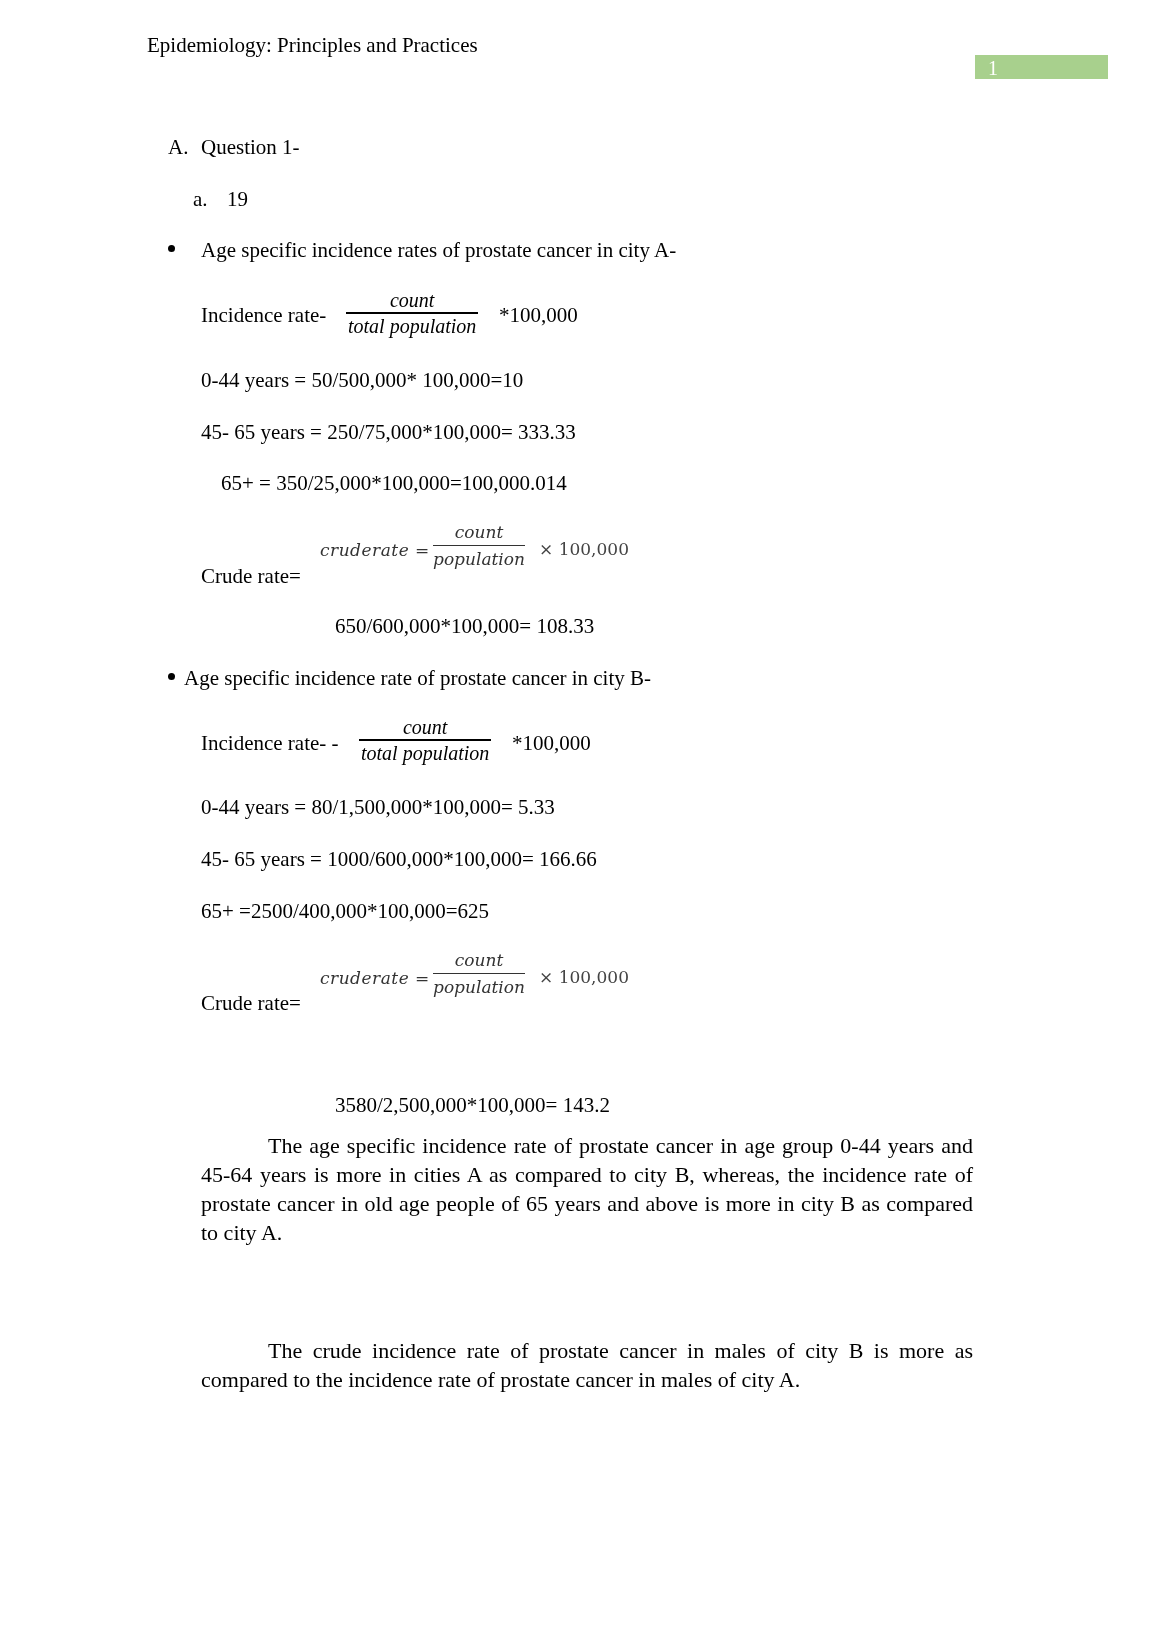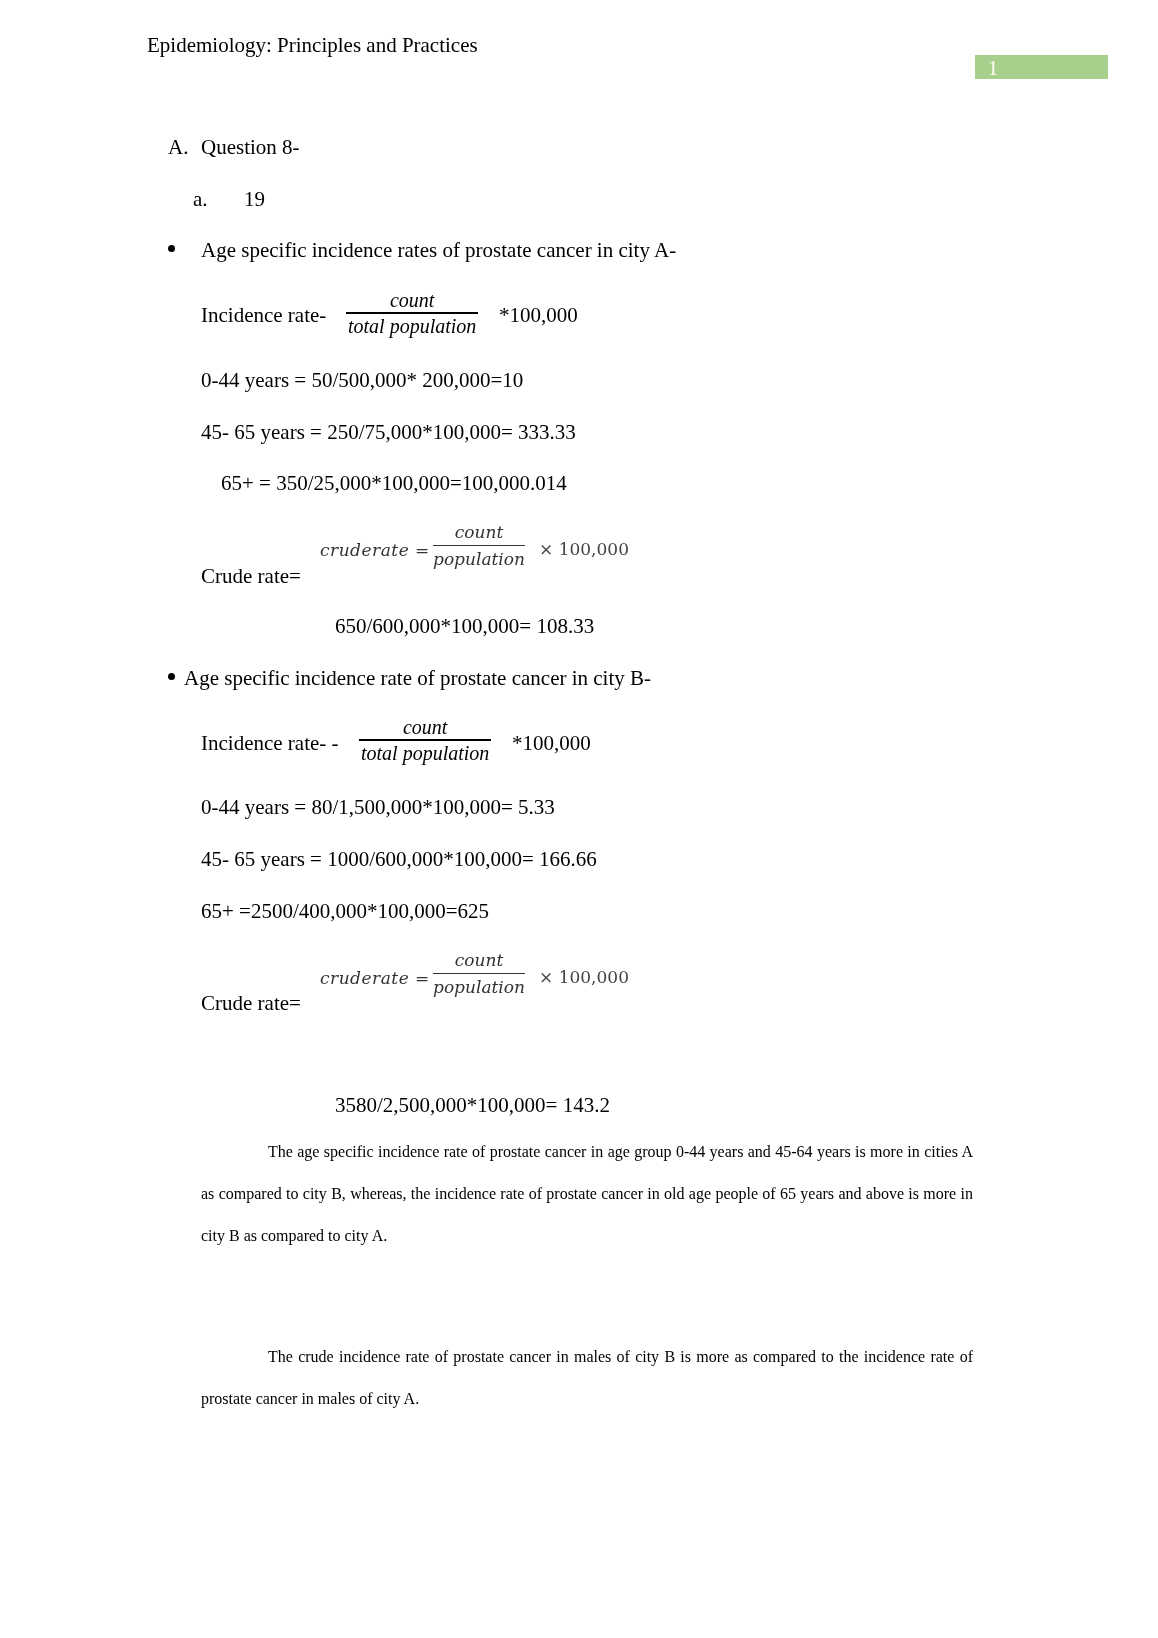--- a/index.html
+++ b/index.html
@@ -83,7 +83,7 @@
 </div>
 
 <div class="abs line" style="left:168px; top:134px;">A.</div>
-<div class="abs line" style="left:201px; top:134px;">Question 8-</div>
+<div class="abs line" style="left:201px; top:134px;">Question 1-</div>
 
 <div class="abs line" style="left:193px; top:186px;">a.</div>
 <div class="abs line" style="left:227px; top:186px;margin-left:17px;">19</div>

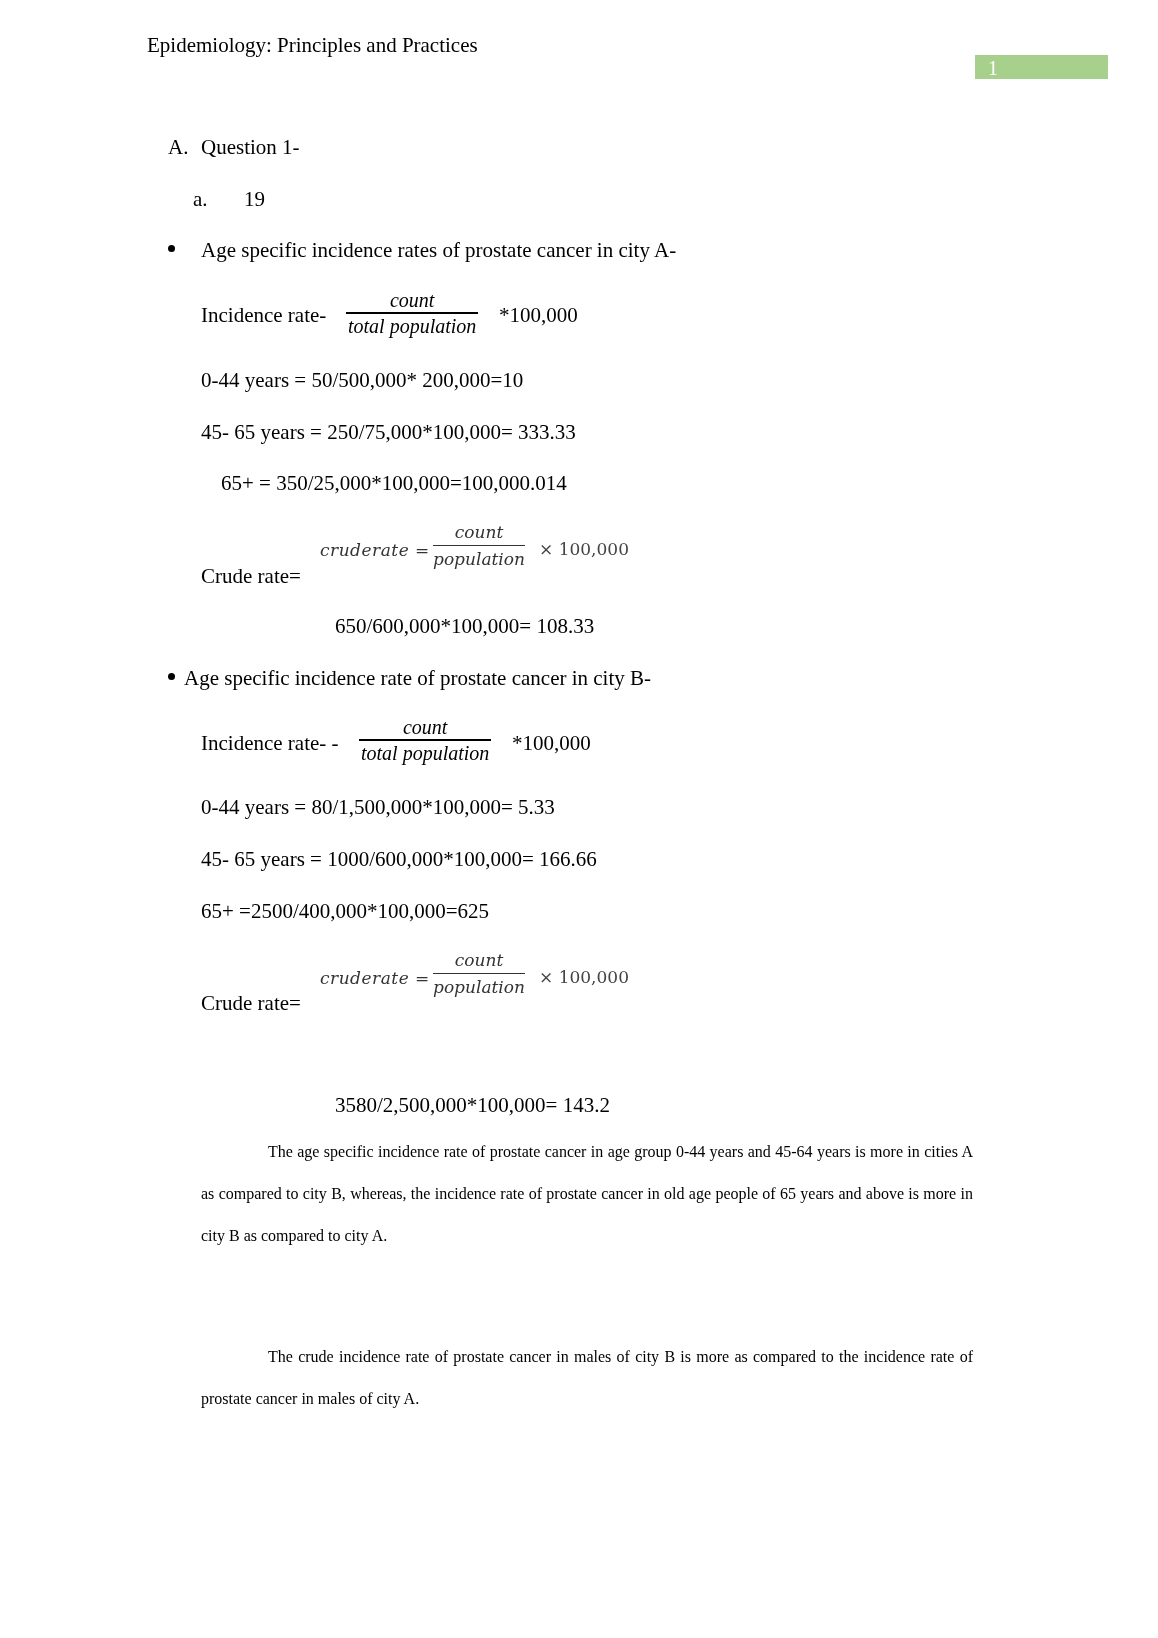--- a/index.html
+++ b/index.html
@@ -86,7 +86,7 @@
 <div class="abs line" style="left:201px; top:134px;">Question 1-</div>
 
 <div class="abs line" style="left:193px; top:186px;">a.</div>
-<div class="abs line" style="left:227px; top:186px;margin-left:17px;">19</div>
+<div class="abs line" style="left:227px; top:186px;">19</div>
 
 <span class="bullet" style="top:245px;"></span>
 <div class="abs line" style="left:201px; top:237px;">Age specific incidence rates of prostate cancer in city A-</div>

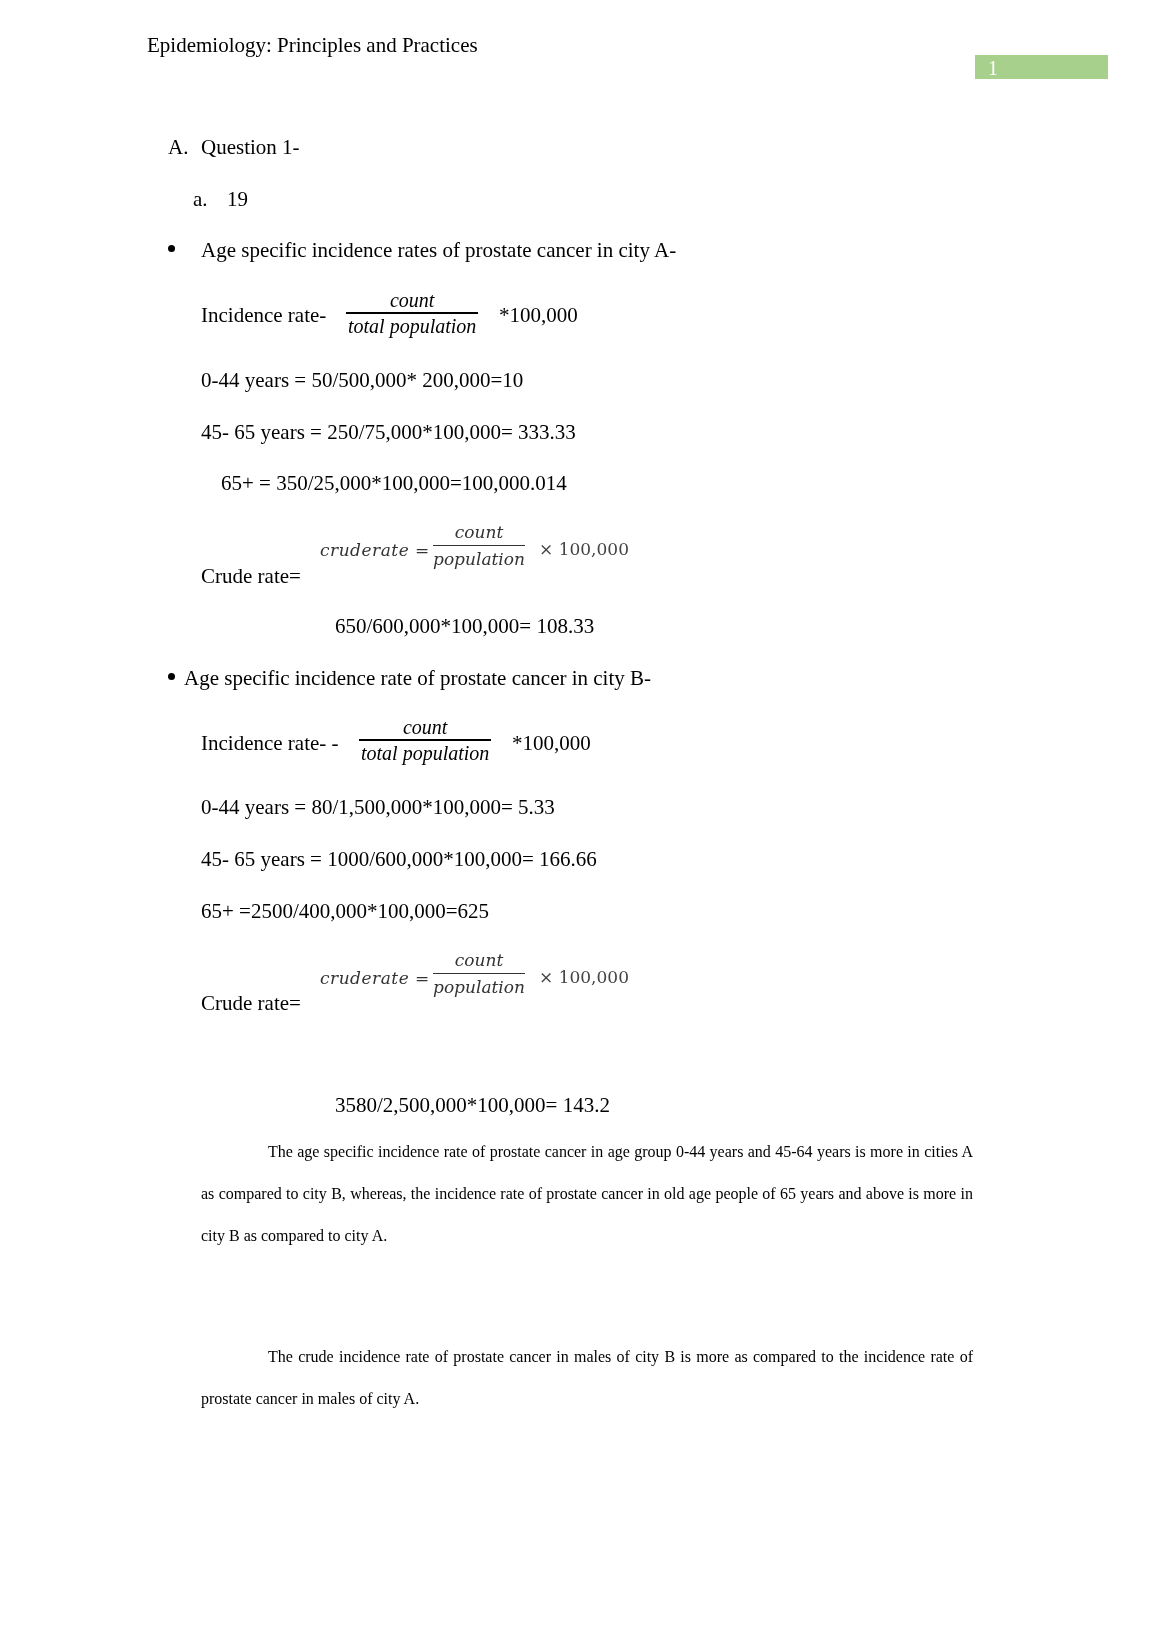--- a/index.html
+++ b/index.html
@@ -99,7 +99,7 @@
 </div>
 <div class="abs line" style="left:499px; top:302px;">*100,000</div>
 
-<div class="abs line" style="left:201px; top:367px;">0-44 years = 50/500,000* 200,000=10</div>
+<div class="abs line" style="left:201px; top:367px;">0-44 years = 50/500,000* 100,000=10</div>
 <div class="abs line" style="left:201px; top:419px;">45- 65 years = 250/75,000*100,000= 333.33</div>
 <div class="abs line" style="left:201px; top:470px;margin-left:20px;">65+ = 350/25,000*100,000=100,000.014</div>
 

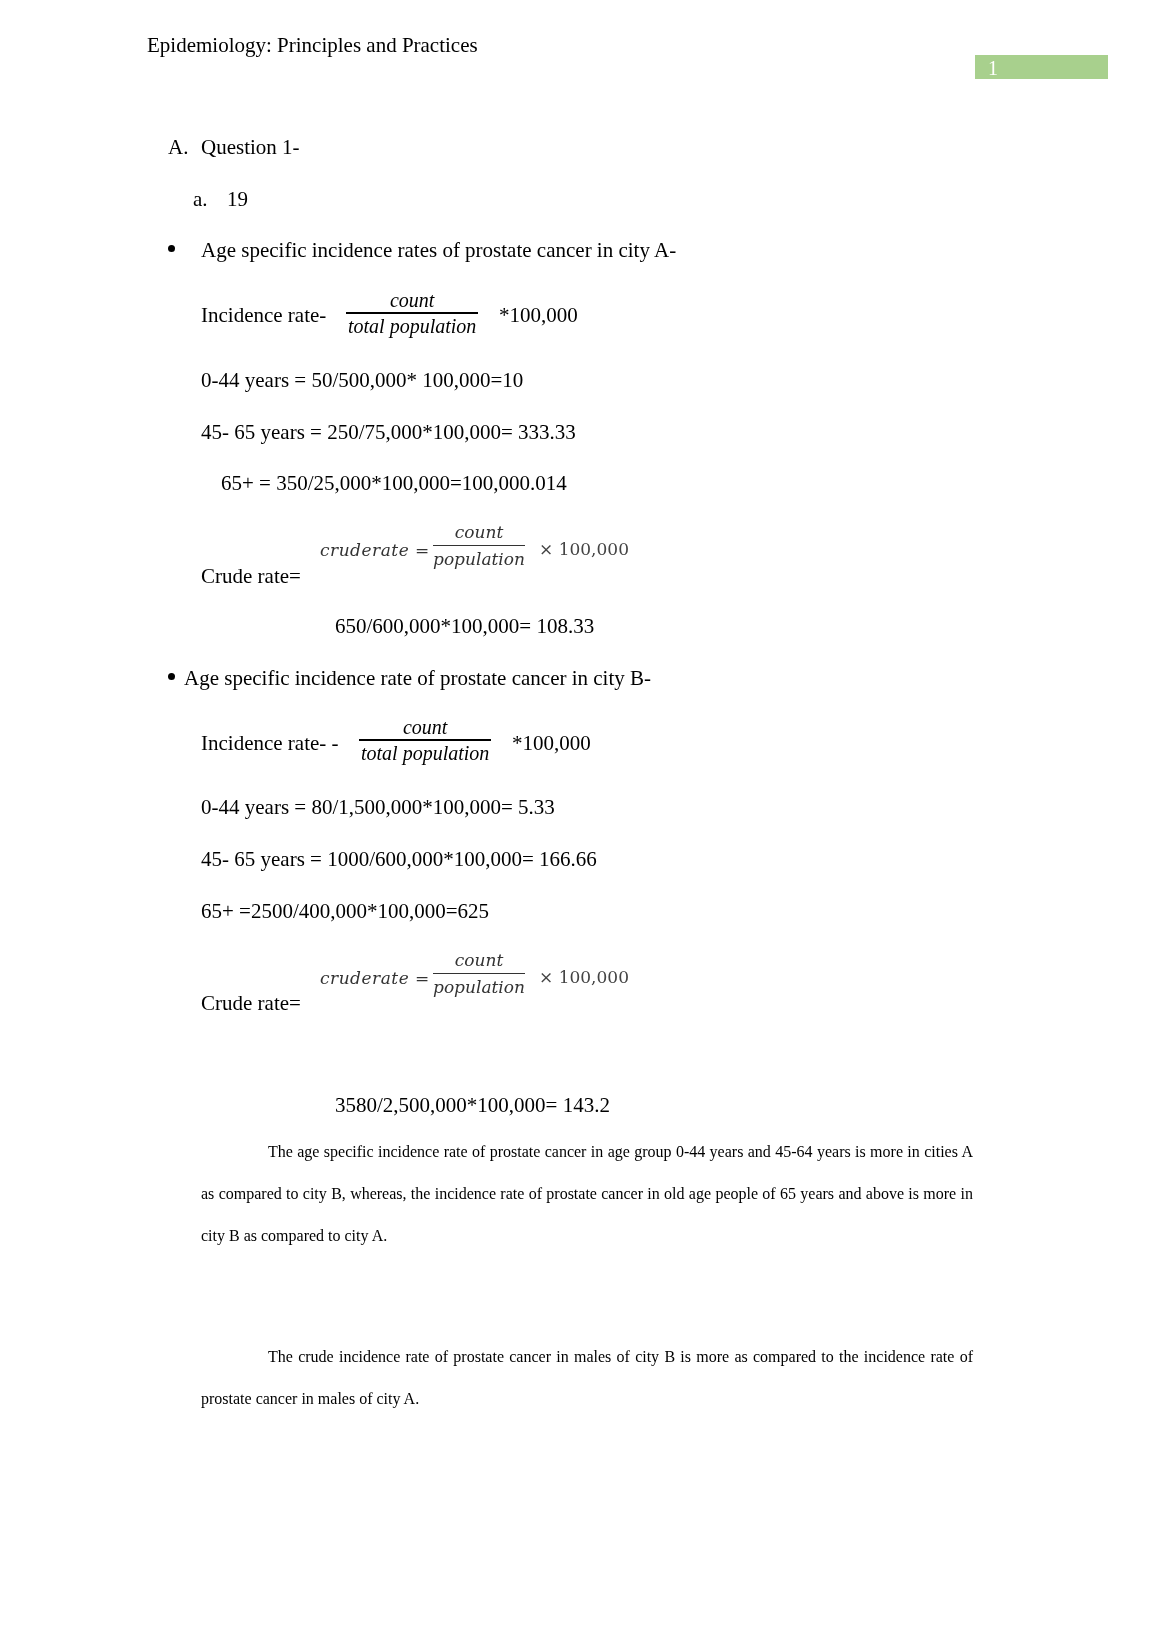--- a/index.html
+++ b/index.html
@@ -67,8 +67,8 @@
       position: absolute;
       left: 201px;
       width: 772px;
-      font-size: 16px;
-      line-height: 42px;
+      font-size: 22px;
+      line-height: 29px;
       text-align: justify;
       white-space: normal;
     }

